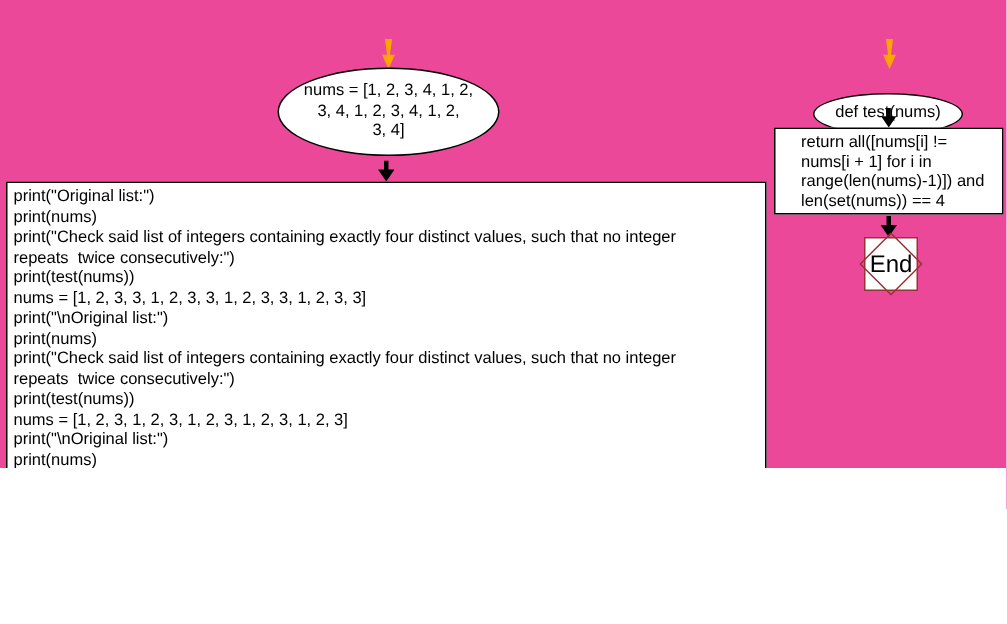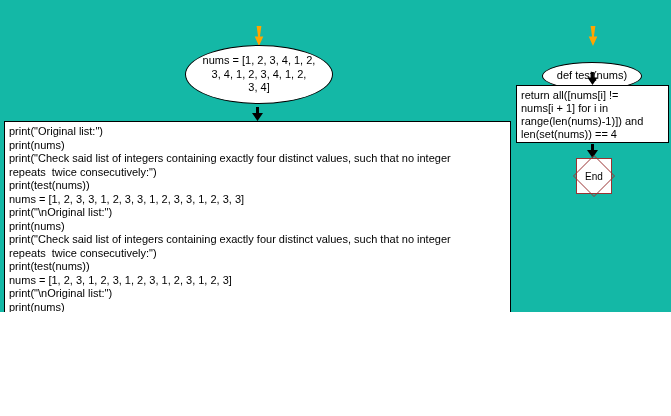--- a/index.html
+++ b/index.html
@@ -4,7 +4,7 @@
 <style>
   html,body { margin:0; padding:0; background:#fff; }
   .canvas {
-    position:relative; width:671px; height:312px; background:#14b8a6;
+    position:relative; width:671px; height:312px; background:#ec4899;
     font-family:"Liberation Sans", sans-serif; color:#000; overflow:hidden;
   }
   .node { position:absolute; box-sizing:border-box; border:1px solid #000; background:#fff; }

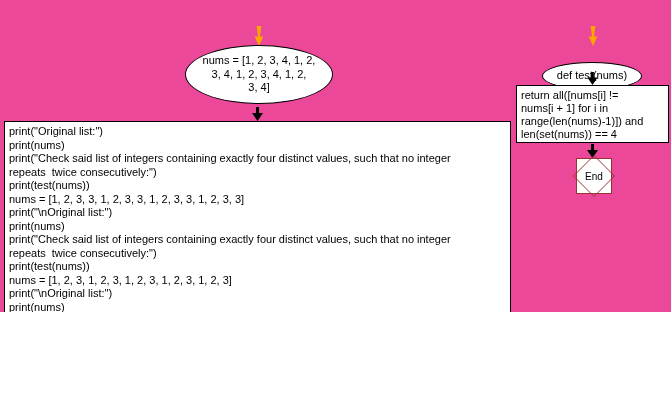--- a/index.html
+++ b/index.html
@@ -14,7 +14,7 @@
   }
   .code { font-size:11px; line-height:13.5px; white-space:pre; margin:0; font-family:"Liberation Sans", sans-serif; }
   .big-rect { padding:3px 4px; }
-  .ret-rect { padding:3px 4px; }
+  .ret-rect { padding:3px 17px; }
   .ret-rect .code { line-height:13px; }
   .ellipse .code { line-height:13.5px; text-align:center; }
   .arrow { position:absolute; display:block; }

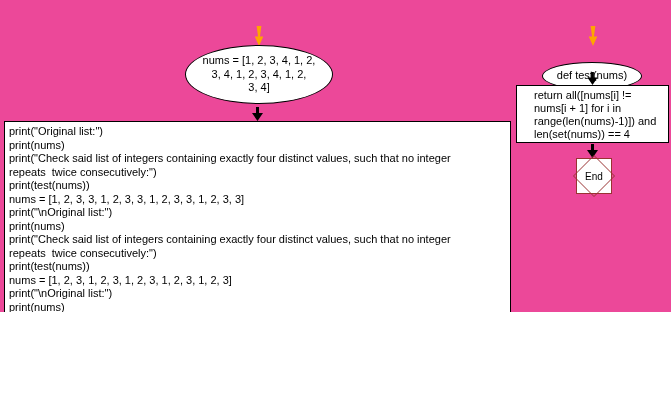--- a/index.html
+++ b/index.html
@@ -23,7 +23,7 @@
   .end-label {
     position:absolute; left:0; top:0; width:42px; height:42px;
     display:flex; align-items:center; justify-content:center;
-    font-size:10px; line-height:11px;text-align:center;
+    font-size:16px; line-height:11px;text-align:center;
   }
 </style>
 </head>

